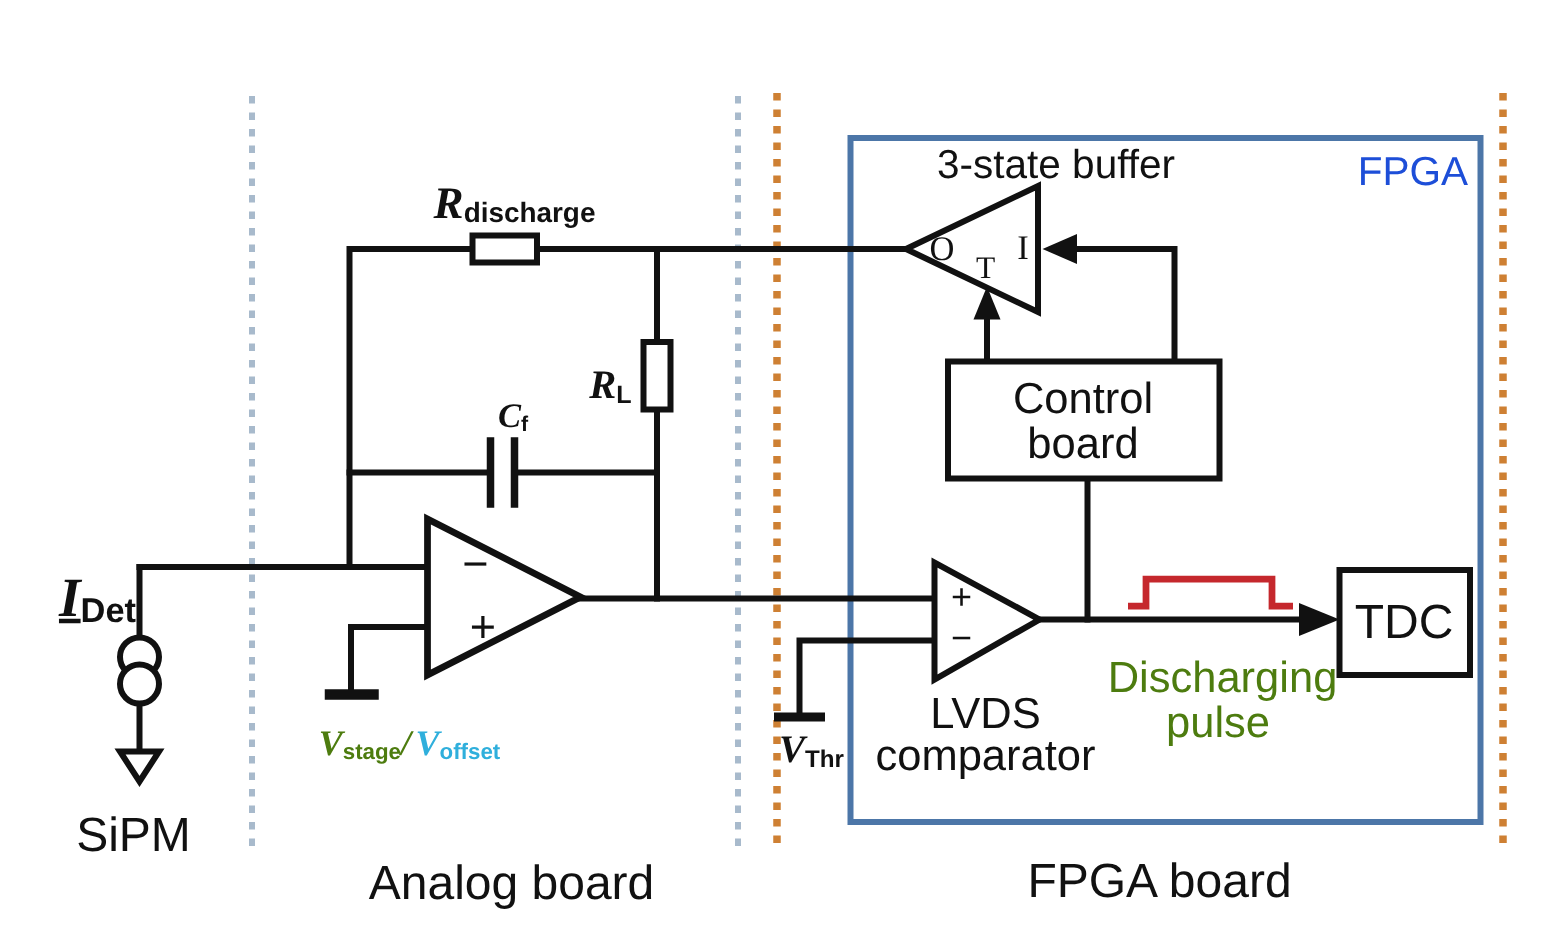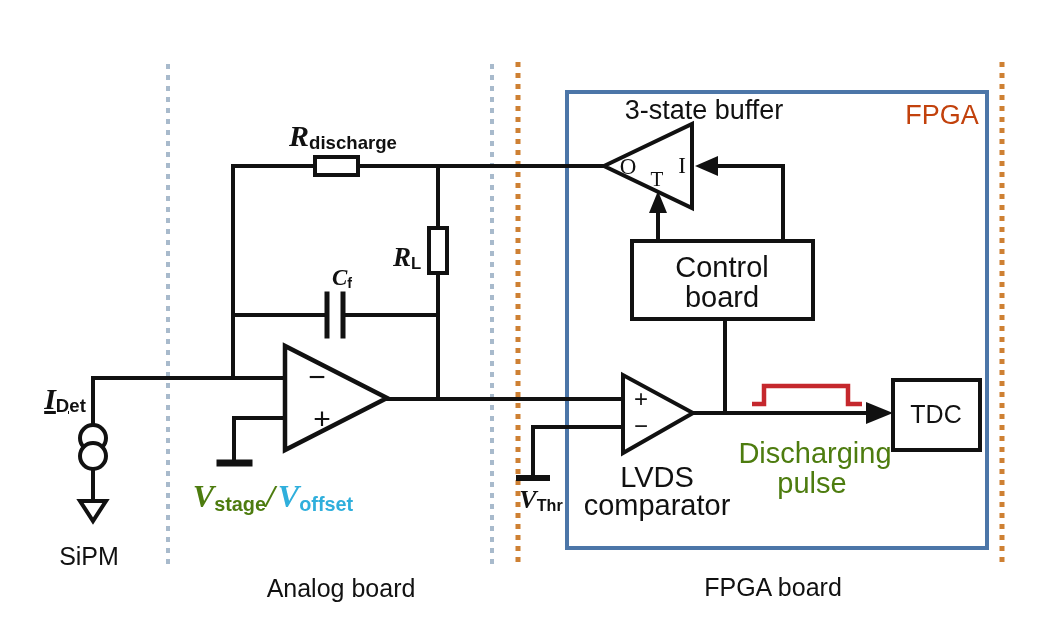--- a/index.html
+++ b/index.html
@@ -21,7 +21,7 @@
   }
   .sec{font-size:25px;text-align:center;}
   .blk{font-size:29px;}
-  .fpga-txt{font-size:27px;color:#c2410c;}
+  .fpga-txt{font-size:27px;color:#1d4ed8;}
   .red{color:#4d7c0f;}
   .cyan{color:#2FAFDC;}
   

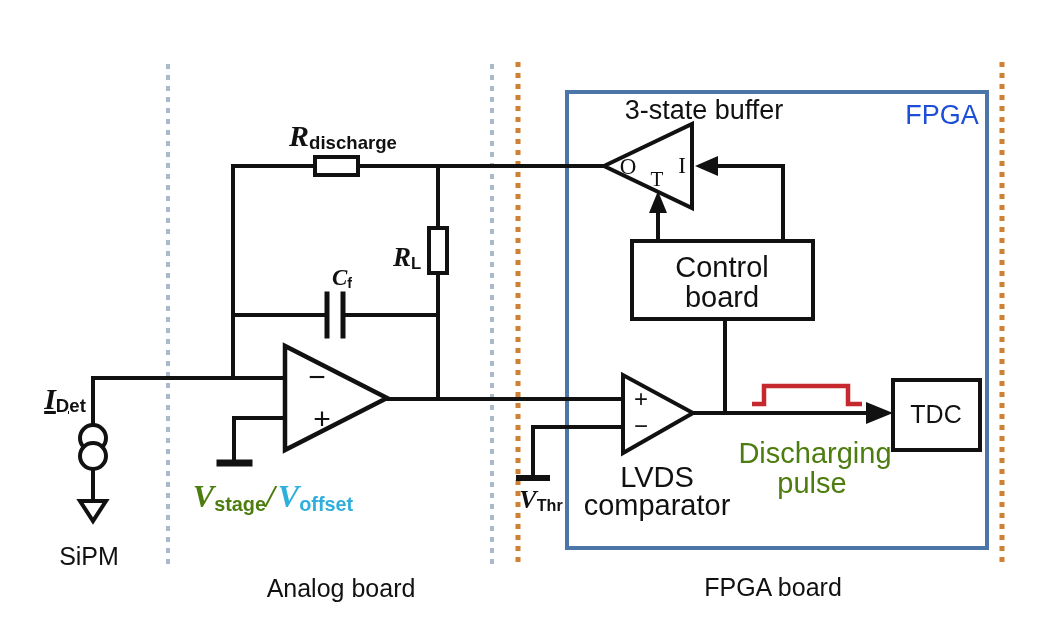--- a/index.html
+++ b/index.html
@@ -98,7 +98,7 @@
     <polyline points="752,404 764,404 764,386 848,386 848,404 862,404" fill="none" stroke="#C5282D" stroke-width="4.5"></polyline>
   </svg>
 
-  <div class="lbl var" style="left:65px;top:399px;font-size:30px;text-decoration:underline;"><span>I</span><sub>Det</sub></div>
+  <div class="lbl var" style="left:65px;top:399px;font-size:37px;text-decoration:underline;"><span>I</span><sub>Det</sub></div>
   <div class="lbl sec" style="left:89px;top:556px;">SiPM</div>
 
   <div class="lbl sec" style="left:341px;top:588px;">Analog board</div>

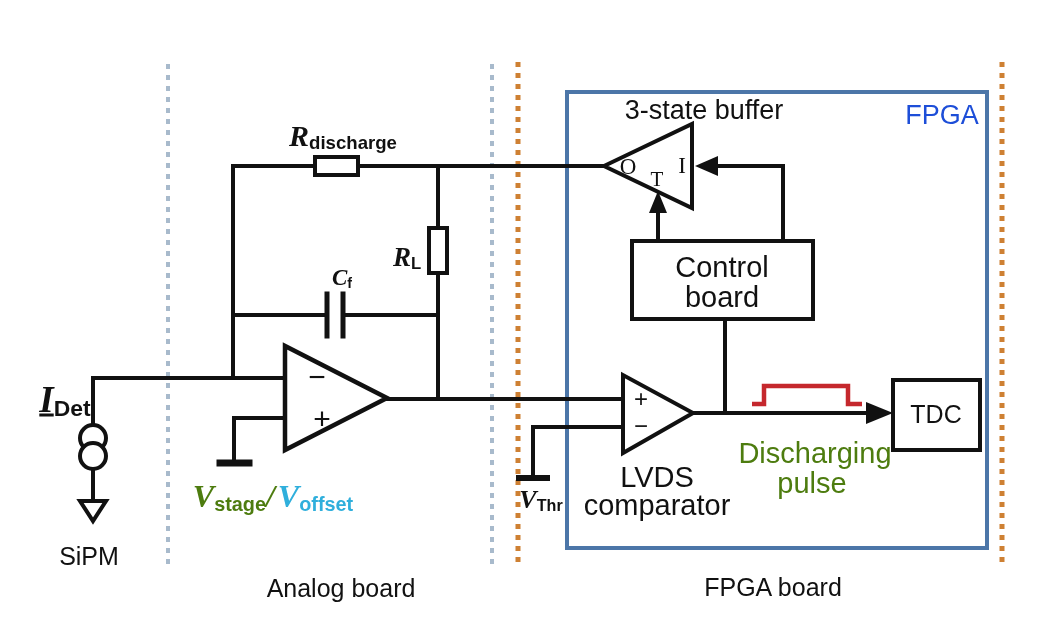--- a/index.html
+++ b/index.html
@@ -19,7 +19,7 @@
     color:#111111;
     line-height:1;
   }
-  .sec{font-size:25px;text-align:center;}
+  .sec{font-size:32px;text-align:center;}
   .blk{font-size:29px;}
   .fpga-txt{font-size:27px;color:#1d4ed8;}
   .red{color:#4d7c0f;}

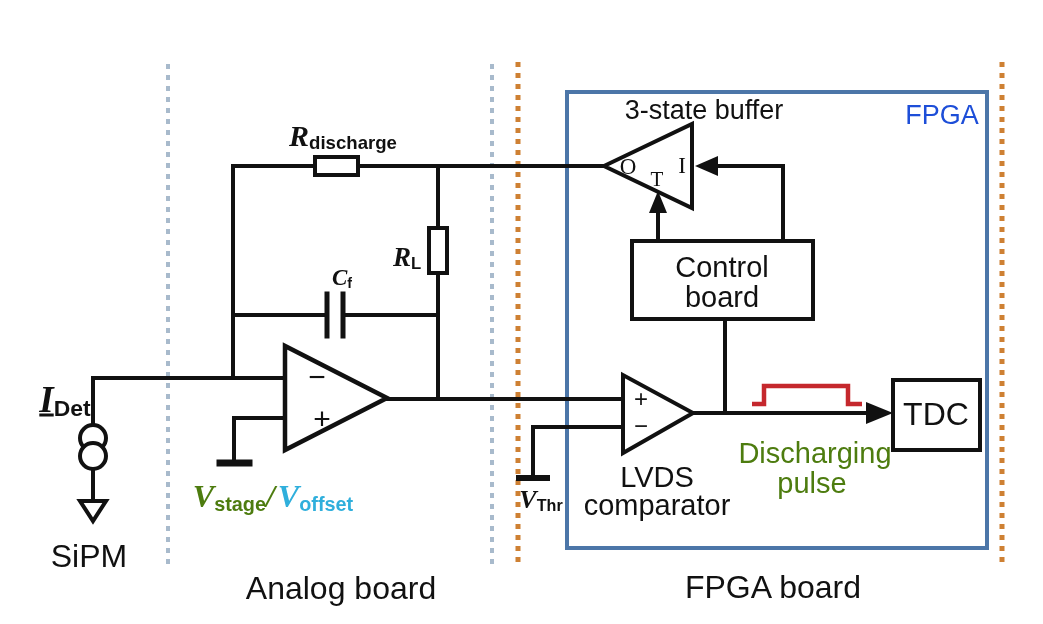--- a/index.html
+++ b/index.html
@@ -107,7 +107,7 @@
   <div class="lbl var" style="left:342px;top:277px;font-size:23px;text-align:center;"><span>C</span><sub>f</sub></div>
   <div class="lbl sign" style="left:317px;top:377px;">−</div>
   <div class="lbl sign" style="left:322px;top:419px;">+</div>
-  <div class="lbl var" style="left:273px;top:496px;font-size:32px;"><span class="red"><span>V</span><sub>stage</sub><span>/</span></span><span style="font-size:12px;font-style:normal;">&nbsp;</span><span class="cyan"><span>V</span><sub>offset</sub></span></div>
+  <div class="lbl var" style="left:273px;top:496px;font-size:24px;"><span class="red"><span>V</span><sub>stage</sub><span>/</span></span><span style="font-size:12px;font-style:normal;">&nbsp;</span><span class="cyan"><span>V</span><sub>offset</sub></span></div>
 
   <div class="lbl sec" style="left:773px;top:587px;">FPGA board</div>
   <div class="lbl fpga-txt" style="left:942px;top:115px;">FPGA</div>

